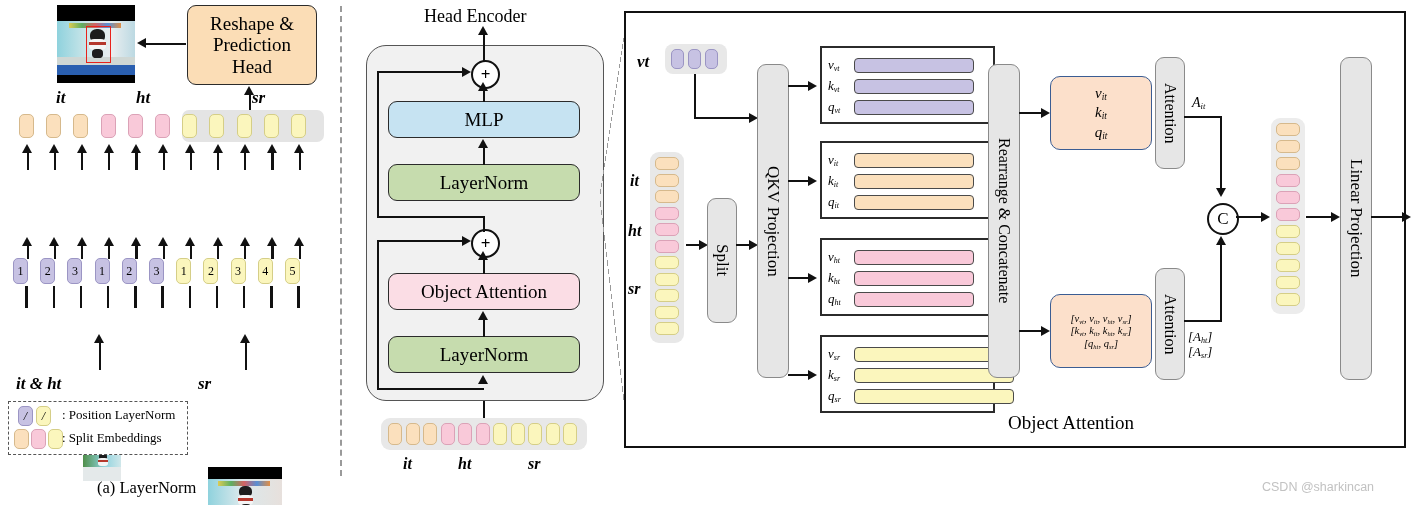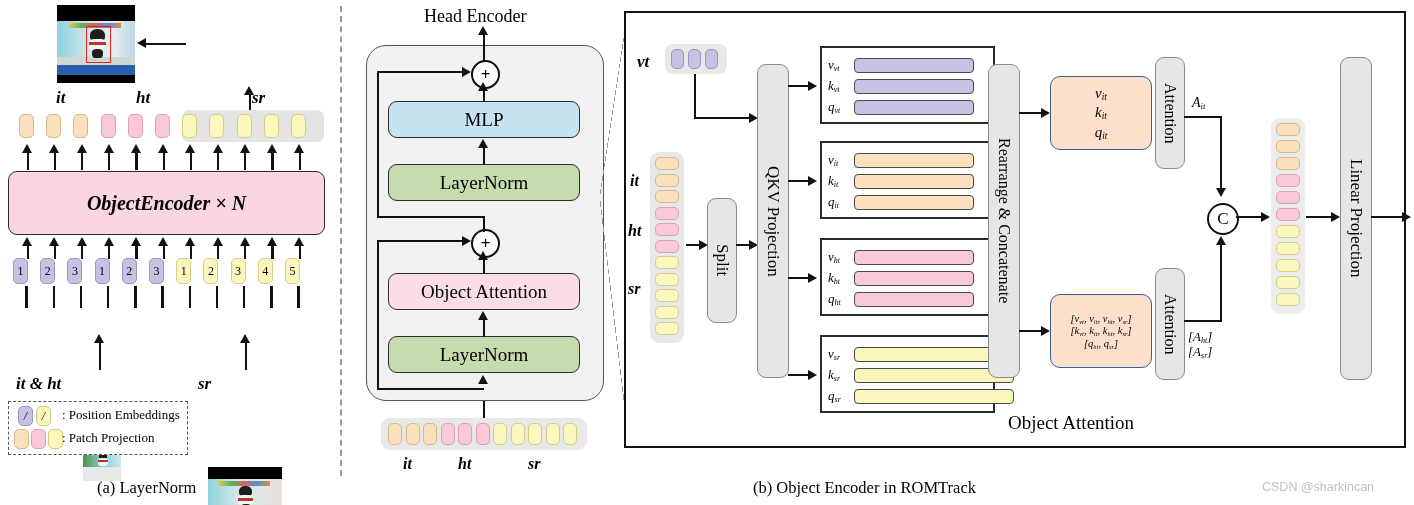--- a/index.html
+++ b/index.html
@@ -83,6 +83,11 @@
     <div class="redbox" style="left:29px;top:21px;width:23px;height:35px;"></div>
   </div>
 
+  <div class="abs box rbox peach ctr" style="left:187px;top:5px;width:130px;height:80px;flex-direction:column;line-height:1.12;font-size:19px;">
+    <div style="white-space:pre-line;">Reshape &amp;
+Prediction
+Head</div>
+  </div>
 
   <div class="ln hln abs" style="left:146px;top:43px;width:40px;"></div>
   <div class="arrow ar-lf abs" style="left:137px;top:38px;"></div>

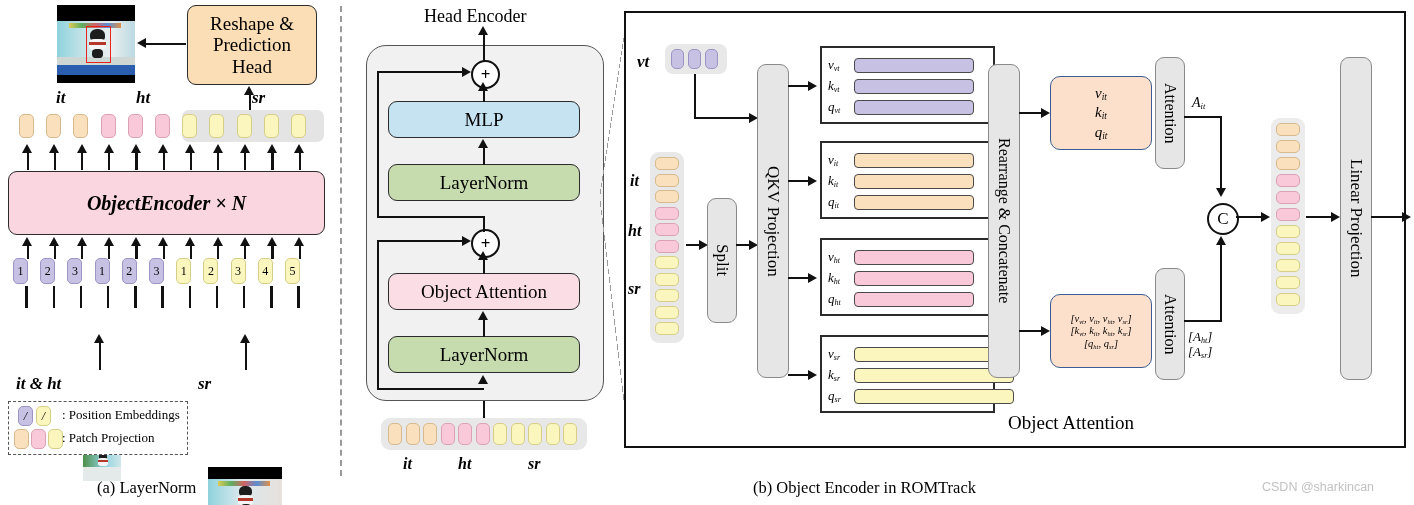--- a/index.html
+++ b/index.html
@@ -140,9 +140,6 @@
       <div class="arrow ar-up" style="position: absolute; left: 275.2px; top: 0px;"></div>
     </div>
 
-  <div class="abs box rbox pinkbig ctr" style="left:8px;top:171px;width:317px;height:64px;">
-    <span class="lbl" style="font-size:20px;">ObjectEncoder × N</span>
-  </div>
 
   <div class="abs" id="aArrowsUp2" style="left:19px;top:237px;width:300px;height:22px;">
       <div class="ln vln" style="position: absolute; left: 7.5px; top: 7px; height: 15px;"></div>

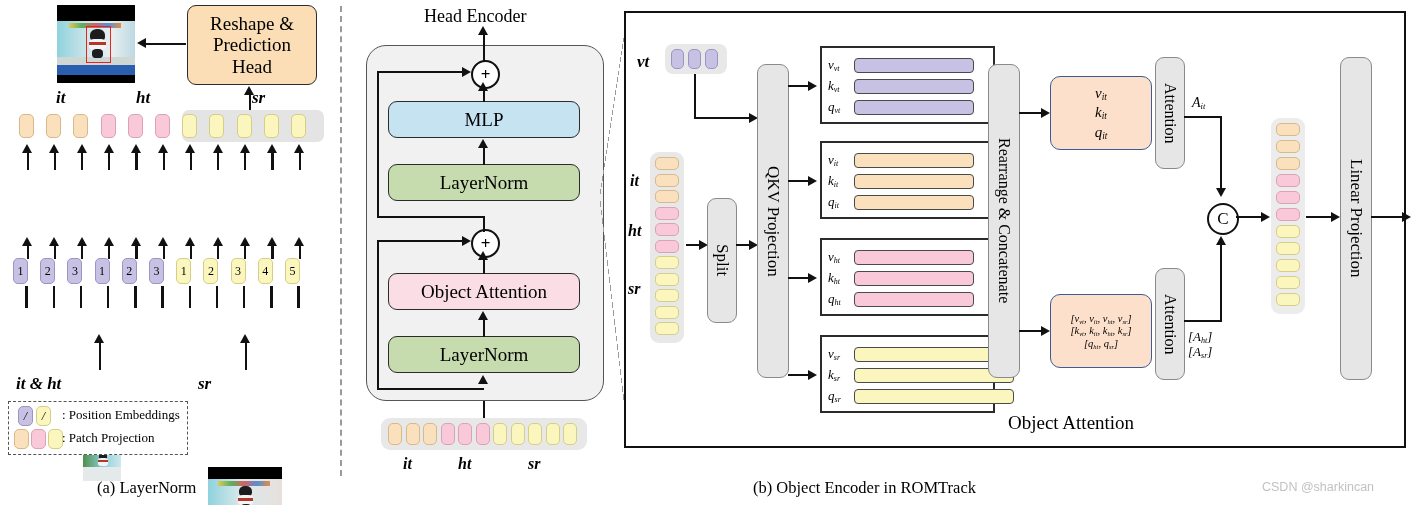--- a/index.html
+++ b/index.html
@@ -237,7 +237,7 @@
       <div class="tok t-pu" style="position: absolute; width: 15px; height: 20px; left: 0px; top: 0px; display: flex; align-items: center; justify-content: center; font-size: 12px; font-style: italic;">/</div>
       <div class="tok t-yl" style="position: absolute; width: 15px; height: 20px; left: 18px; top: 0px; display: flex; align-items: center; justify-content: center; font-size: 12px; font-style: italic;">/</div>
     </div>
-  <div class="abs" style="left:62px;top:407px;font-size:13px;font-family:'Liberation Serif',serif;">: Position Embeddings</div>
+  <div class="abs" style="left:62px;top:407px;font-size:13px;font-family:'Liberation Serif',serif;">: Position LayerNorm</div>
   <div class="abs" id="legendPatchToks" style="left:14px;top:429px;width:48px;height:20px;">
       <div class="tok t-or" style="position: absolute; width: 15px; height: 20px; left: 0px; top: 0px;"></div>
       <div class="tok t-pk" style="position: absolute; width: 15px; height: 20px; left: 17px; top: 0px;"></div>

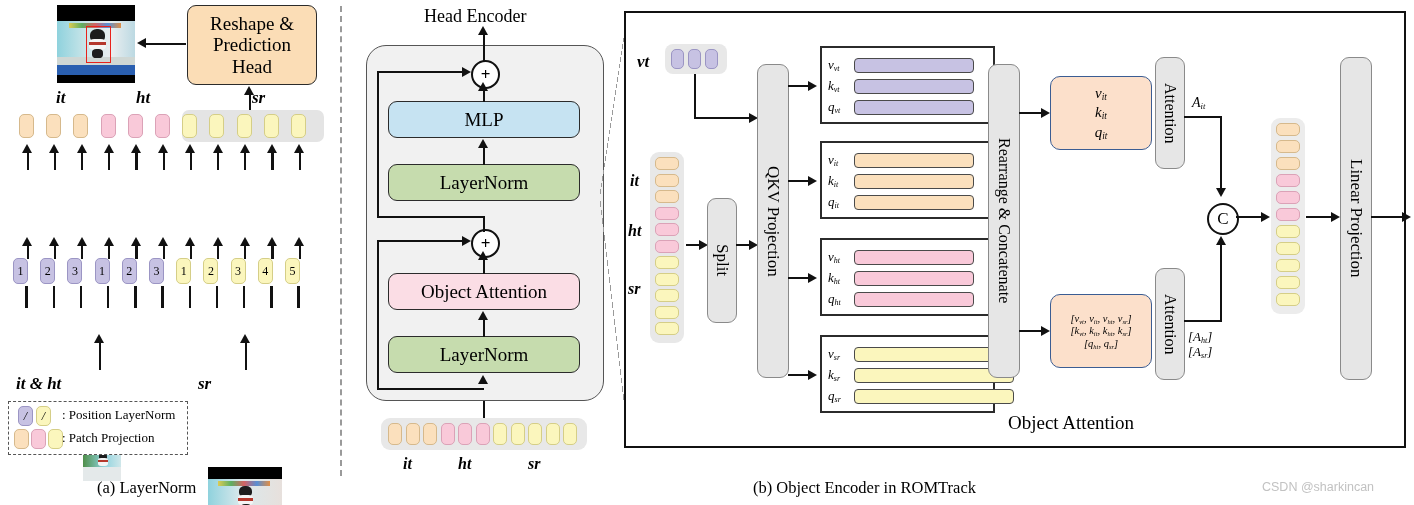--- a/index.html
+++ b/index.html
@@ -243,7 +243,7 @@
       <div class="tok t-pk" style="position: absolute; width: 15px; height: 20px; left: 17px; top: 0px;"></div>
       <div class="tok t-yl" style="position: absolute; width: 15px; height: 20px; left: 34px; top: 0px;"></div>
     </div>
-  <div class="abs" style="left:62px;top:430px;font-size:13px;font-family:'Liberation Serif',serif;">: Patch Projection</div>
+  <div class="abs" style="left:62px;top:430px;font-size:13px;font-family:'Liberation Serif',serif;">: Split Embeddings</div>
 
   <div class="abs caption" style="left:97px;top:478px;">(a) LayerNorm</div>
 

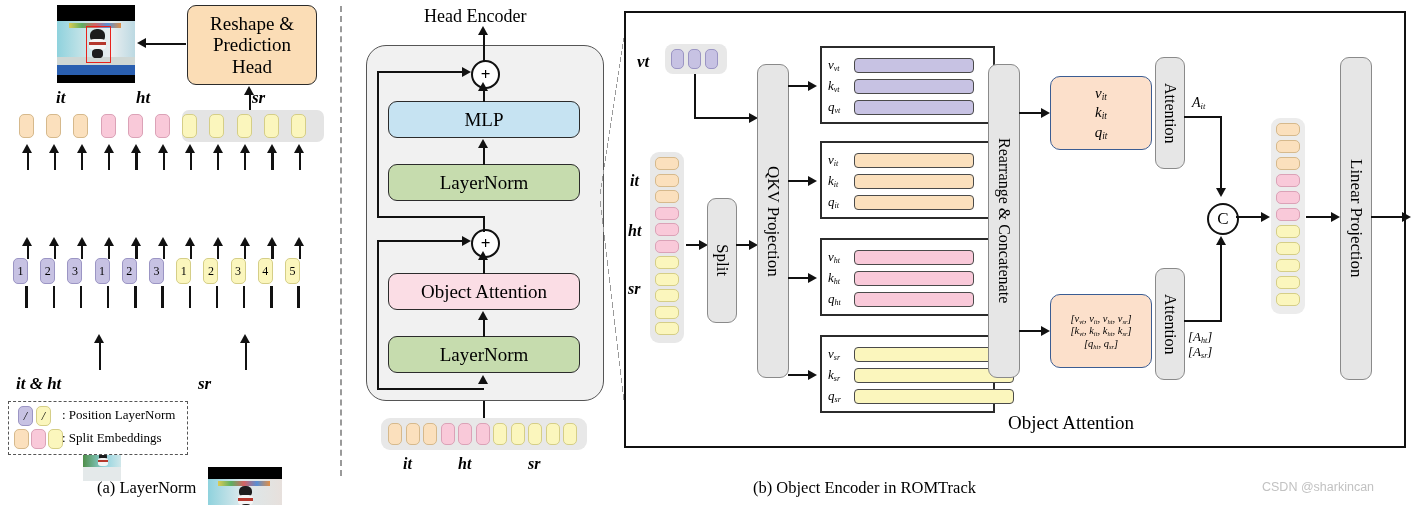--- a/index.html
+++ b/index.html
@@ -486,7 +486,6 @@
 
   <div class="abs" style="left:1008px;top:412px;font-size:19px;">Object Attention</div>
 
-  <div class="abs caption" style="left:753px;top:478px;">(b) Object Encoder in ROMTrack</div>
 
   <div class="abs watermark" style="left:1262px;top:480px;">CSDN @sharkincan</div>
 

